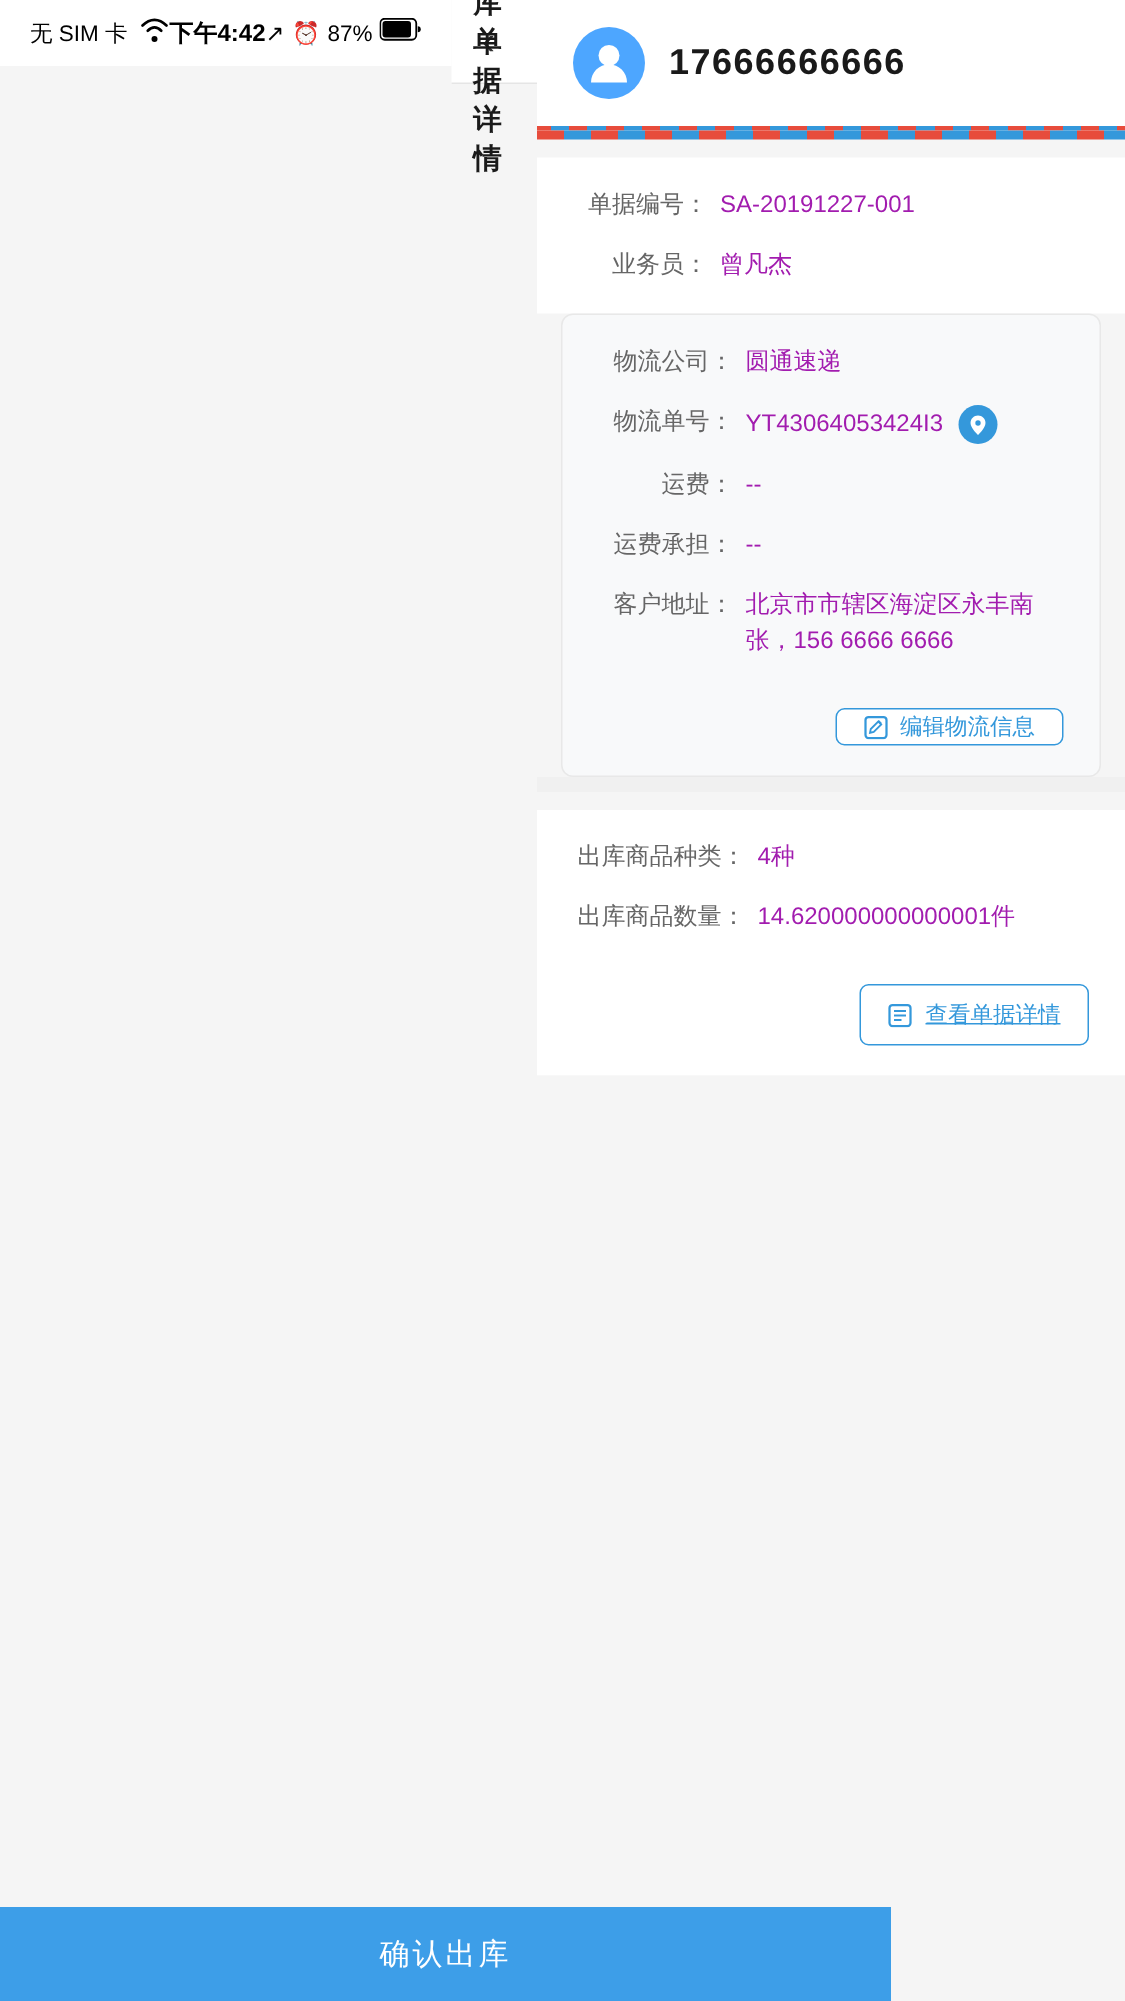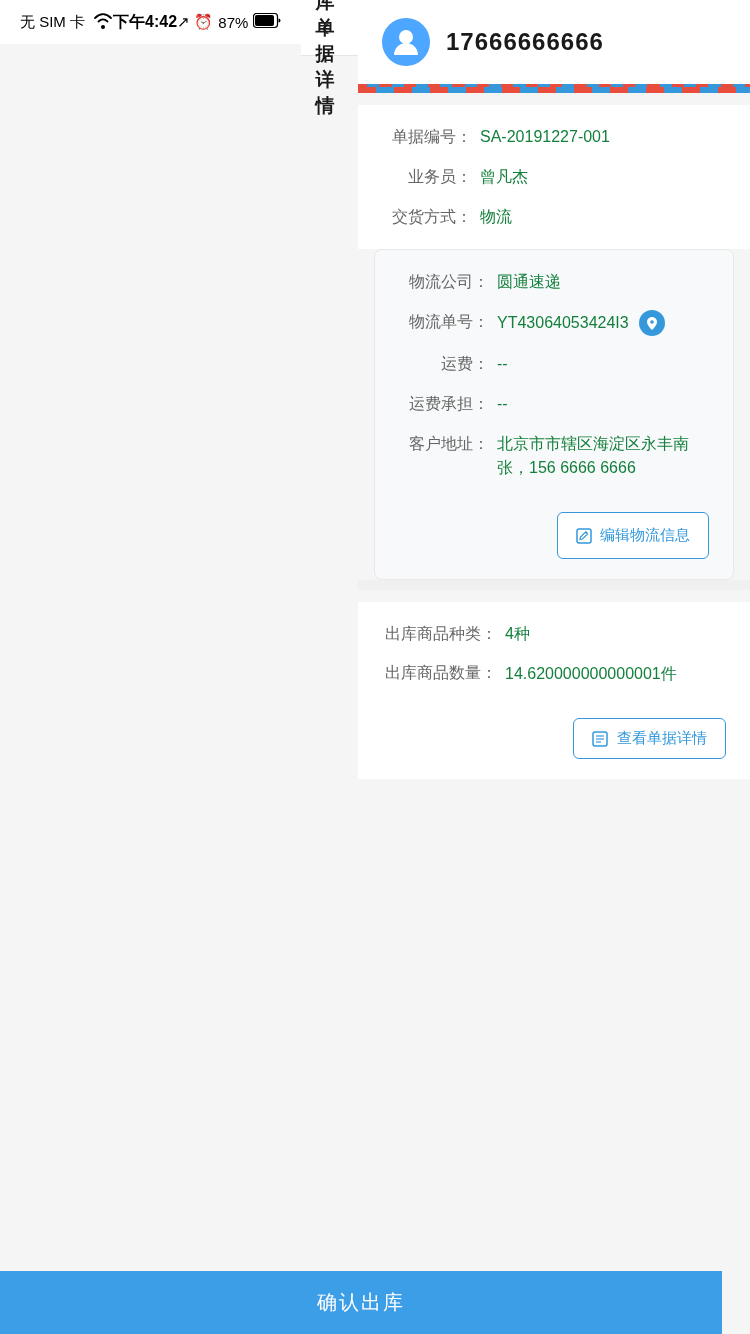--- a/index.html
+++ b/index.html
@@ -135,7 +135,7 @@
       line-height: 1.5;
     }
     .row-value {
-      color: #15803d;
+      color: #a21caf;
       margin-left: 8px;
       line-height: 1.5;
       flex: 1;

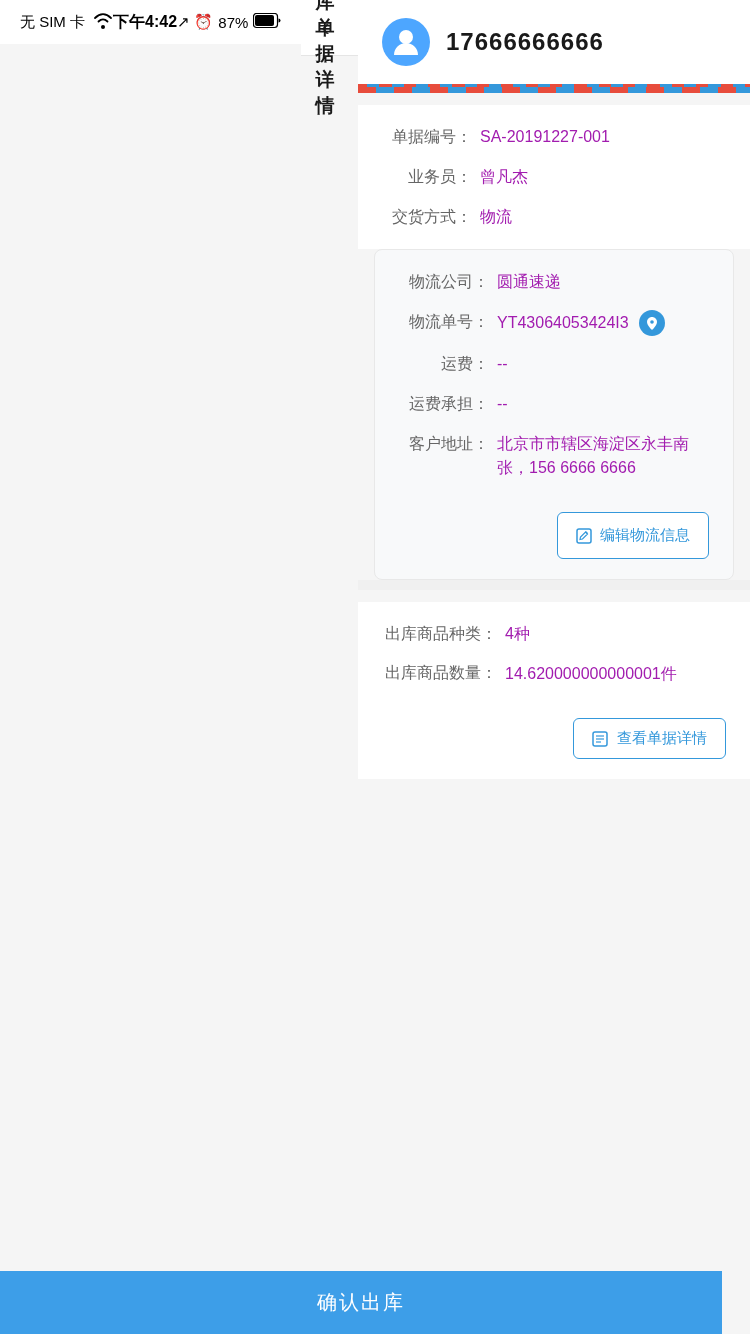--- a/index.html
+++ b/index.html
@@ -299,10 +299,6 @@
         <span class="row-label">业务员：</span>
         <span class="row-value">曾凡杰</span>
       </div>
-      <div class="section-row">
-        <span class="row-label">交货方式：</span>
-        <span class="row-value">物流</span>
-      </div>
     </div>
 
     <div class="logistics-card" style="margin: 0 16px 0 16px;">

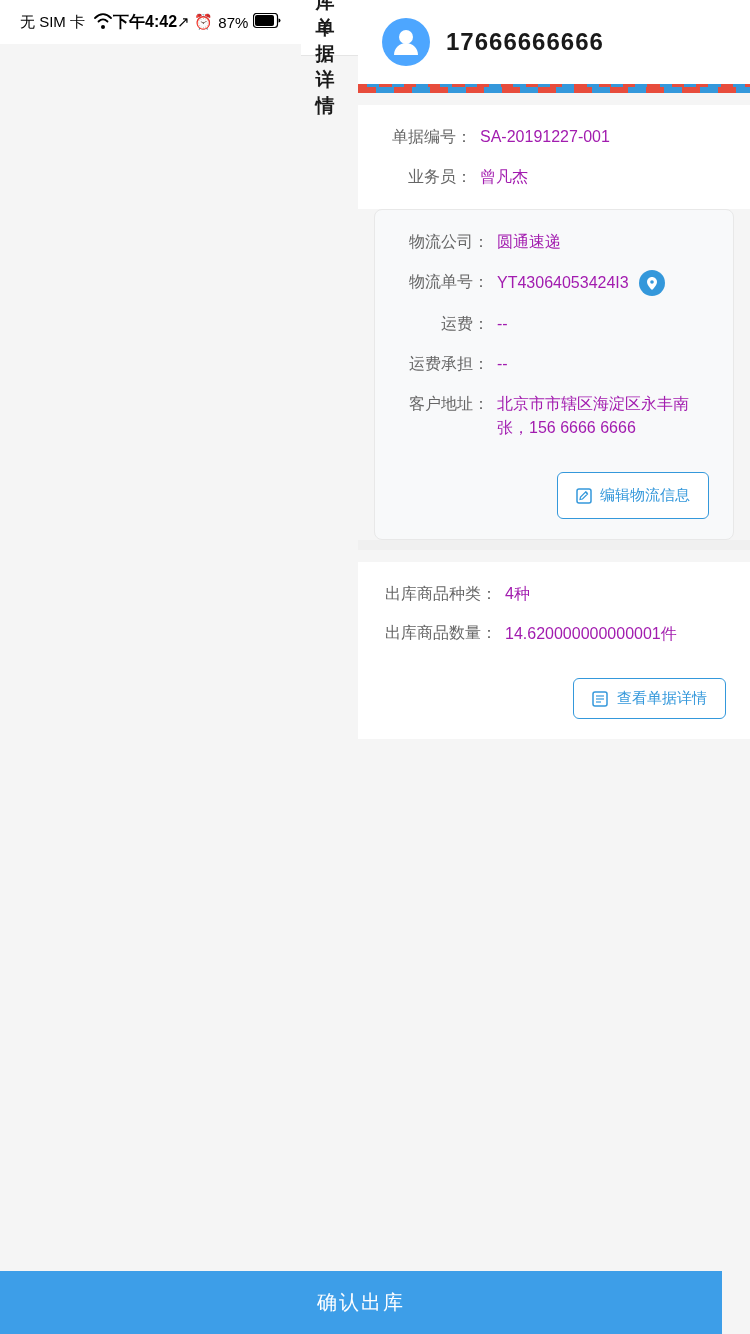--- a/index.html
+++ b/index.html
@@ -173,7 +173,7 @@
       gap: 8px;
       border: 1px solid #3498db;
       border-radius: 6px;
-      padding: 13px 18px;
+      padding: 2px 18px;
       color: #3498db;
       font-size: 15px;
       cursor: pointer;

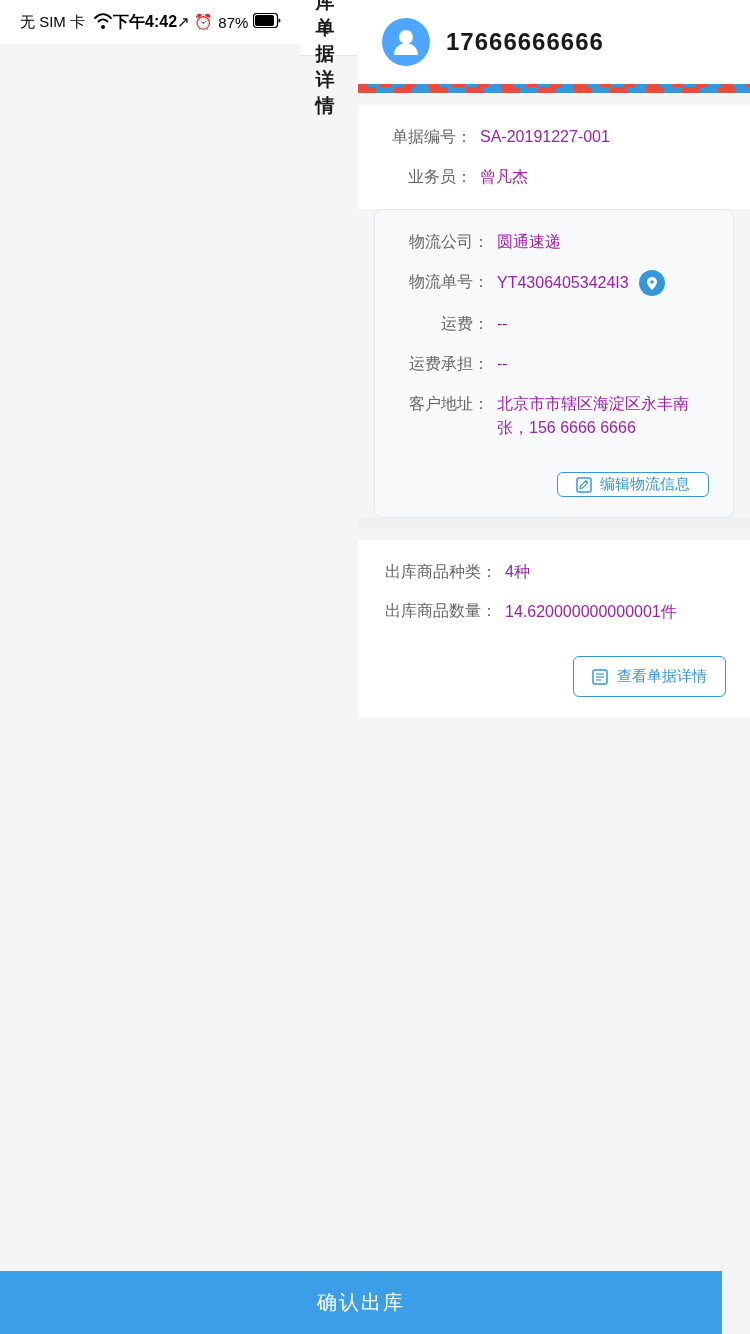--- a/index.html
+++ b/index.html
@@ -201,6 +201,7 @@
       background: #fff;
       margin-left: auto;
       margin-top: 16px;
+      text-decoration: underline;
     }
 
     

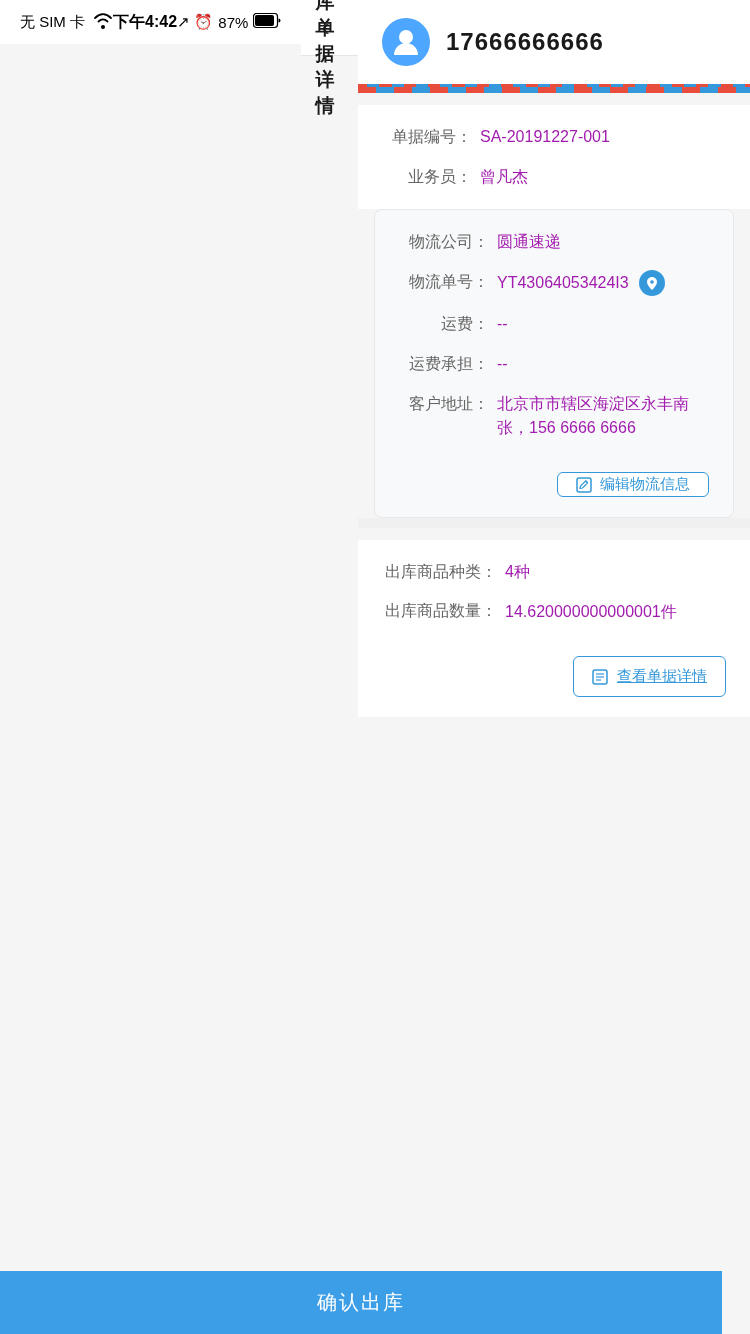--- a/index.html
+++ b/index.html
@@ -216,7 +216,7 @@
       position: fixed;
       bottom: 0;
       left: 0;
-      width: 722px;
+      width: 594px;
       background: #3d9ee8;
       padding: 18px 0;
       text-align: center;

